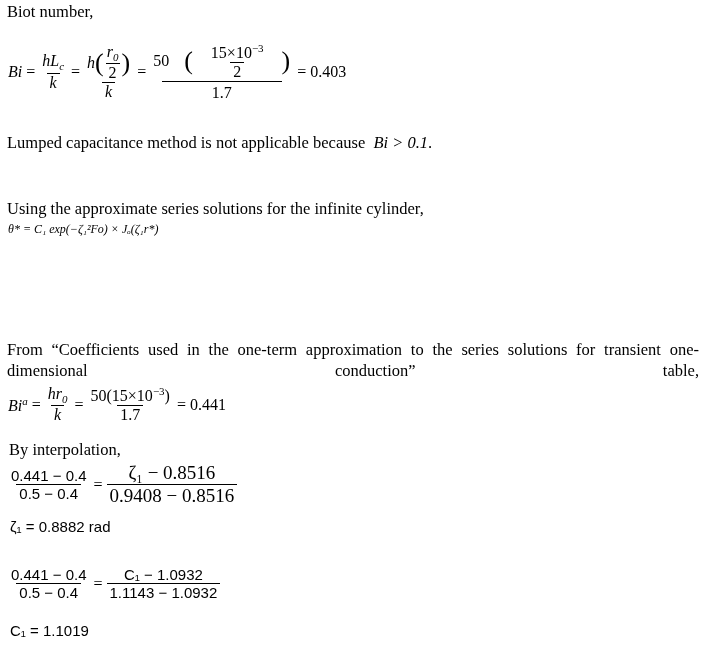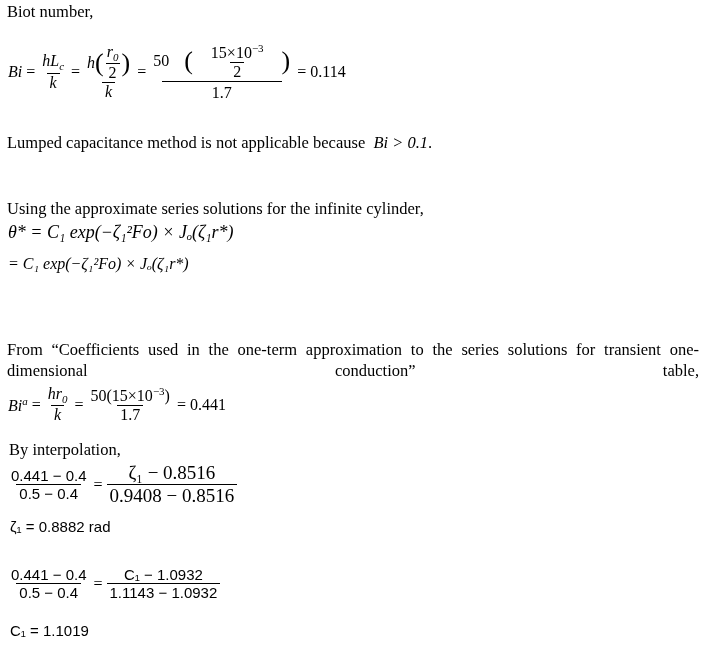--- a/index.html
+++ b/index.html
@@ -55,7 +55,7 @@
     </span>
     <span class="den" style="padding:2px 50px 0">1.7</span>
   </span>
-  <span>= 0.114</span>
+  <span>= 0.403</span>
 </div>
 
 <div class="abs txt" style="left:7px;top:133px;text-align:right;">

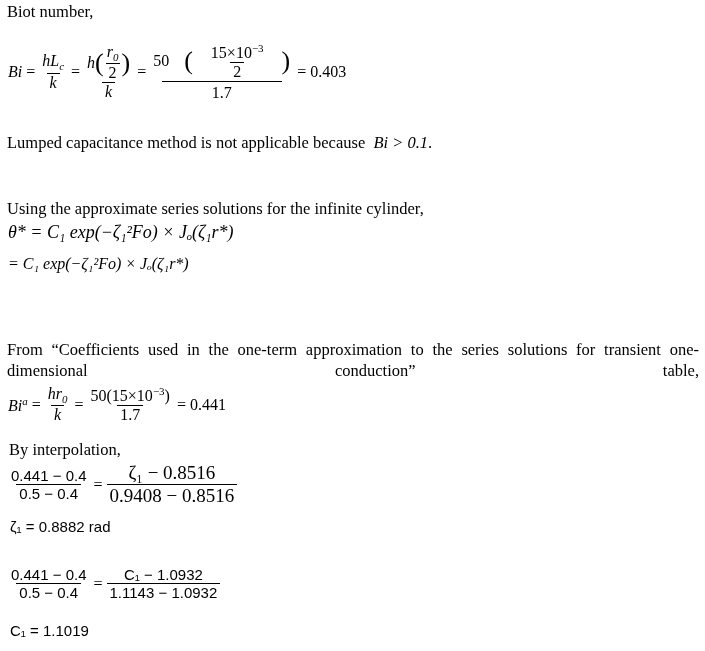--- a/index.html
+++ b/index.html
@@ -64,7 +64,7 @@
 </div>
 
 <div class="abs txt" style="left:7px;top:199px;">Using the approximate series solutions for the infinite cylinder,</div>
-<div class="abs it" style="left:8px;top:222px;font-size:18px;">θ* = C₁ exp(−ζ₁²Fo) × Jₒ(ζ₁r*)</div>
+<div class="abs it" style="left:8px;top:222px;font-size:12px;">θ* = C₁ exp(−ζ₁²Fo) × Jₒ(ζ₁r*)</div>
 
 <div class="abs row" style="left:8px;top:255px;">
   <span class="it">= C₁ exp(−ζ₁²Fo) × Jₒ(ζ₁r*)</span>

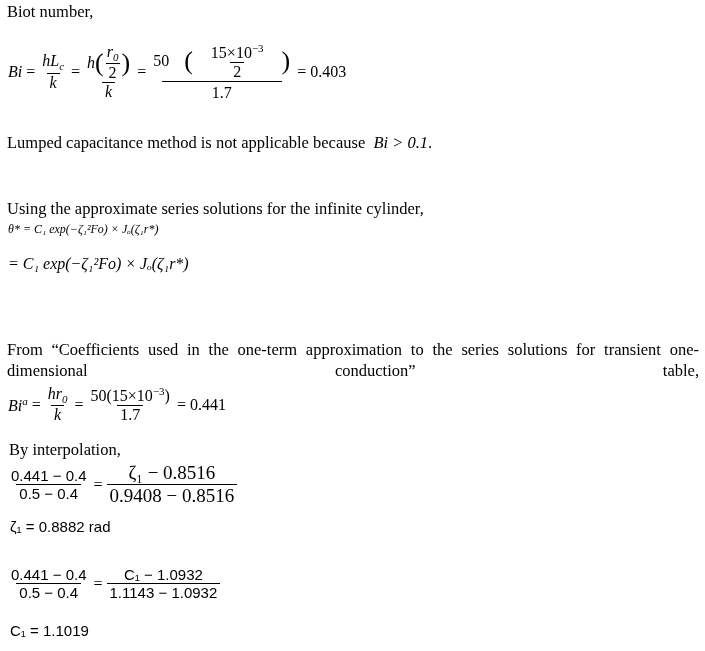--- a/index.html
+++ b/index.html
@@ -67,7 +67,6 @@
 <div class="abs it" style="left:8px;top:222px;font-size:12px;">θ* = C₁ exp(−ζ₁²Fo) × Jₒ(ζ₁r*)</div>
 
 <div class="abs row" style="left:8px;top:255px;">
-  <span class="it">= C₁ exp(−ζ₁²Fo) × Jₒ(ζ₁r*)</span>
 </div>
 
 <div class="abs txt justify" style="left:7px;top:339px;">From “Coefficients used in the one-term approximation to the series solutions for transient one-dimensional conduction” table,</div>

